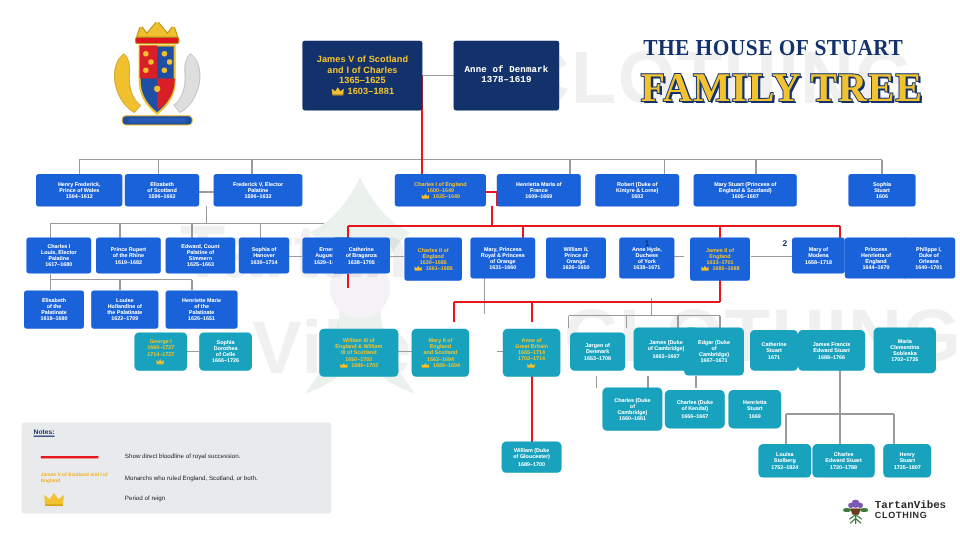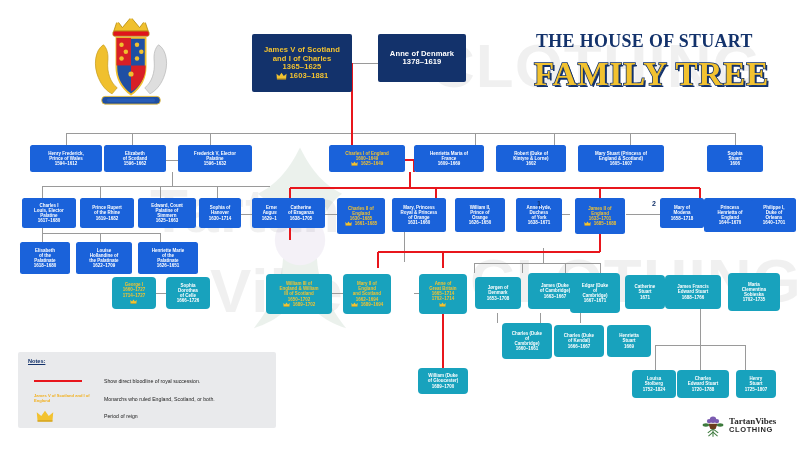--- a/index.html
+++ b/index.html
@@ -269,7 +269,7 @@
     </span>
   </div>
 
-  <div class="box navy navy-big" style="left:378px;top:34px;width:88px;height:48px;">
+  <div class="box navy navy-big" style="left:378px;top:34px;width:88px;height:58px;font-family:Liberation Mono, monospace;">
     <span class="ln">Anne of Denmark</span>
     <span class="ln">1378–1619</span>
   </div>

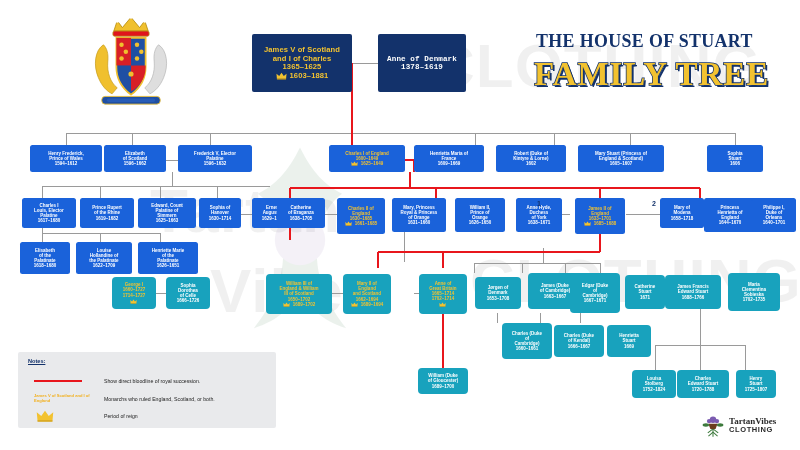--- a/index.html
+++ b/index.html
@@ -115,7 +115,7 @@
   
   .brand{position:absolute;left:700px;top:412px;display:flex;align-items:center;gap:3px;}
   .brand-txt{display:flex;flex-direction:column;line-height:1;}
-  .brand-1{font-family:Liberation Serif, serif;font-size:9px;font-weight:700;color:#2b2b2b;}
+  .brand-1{font-family:Liberation Mono, monospace;font-size:9px;font-weight:700;color:#2b2b2b;}
   .brand-2{font-family:"Liberation Sans", sans-serif;font-size:7.5px;font-weight:700;color:#2b2b2b;letter-spacing:.6px;}
 </style>
 </head>

